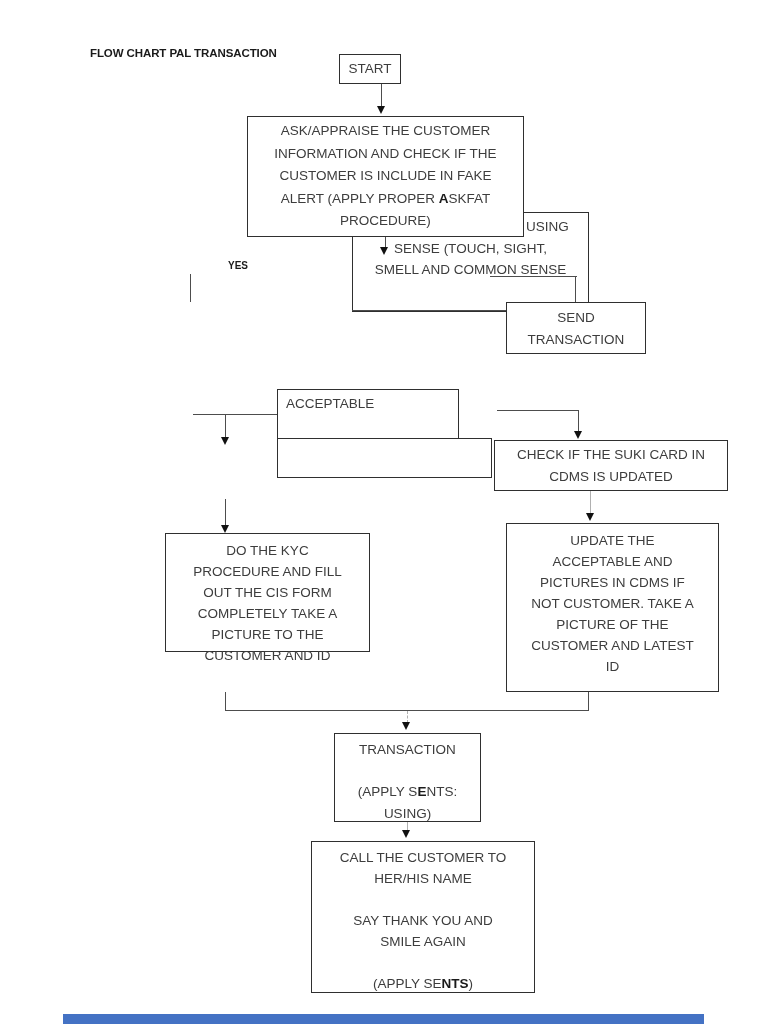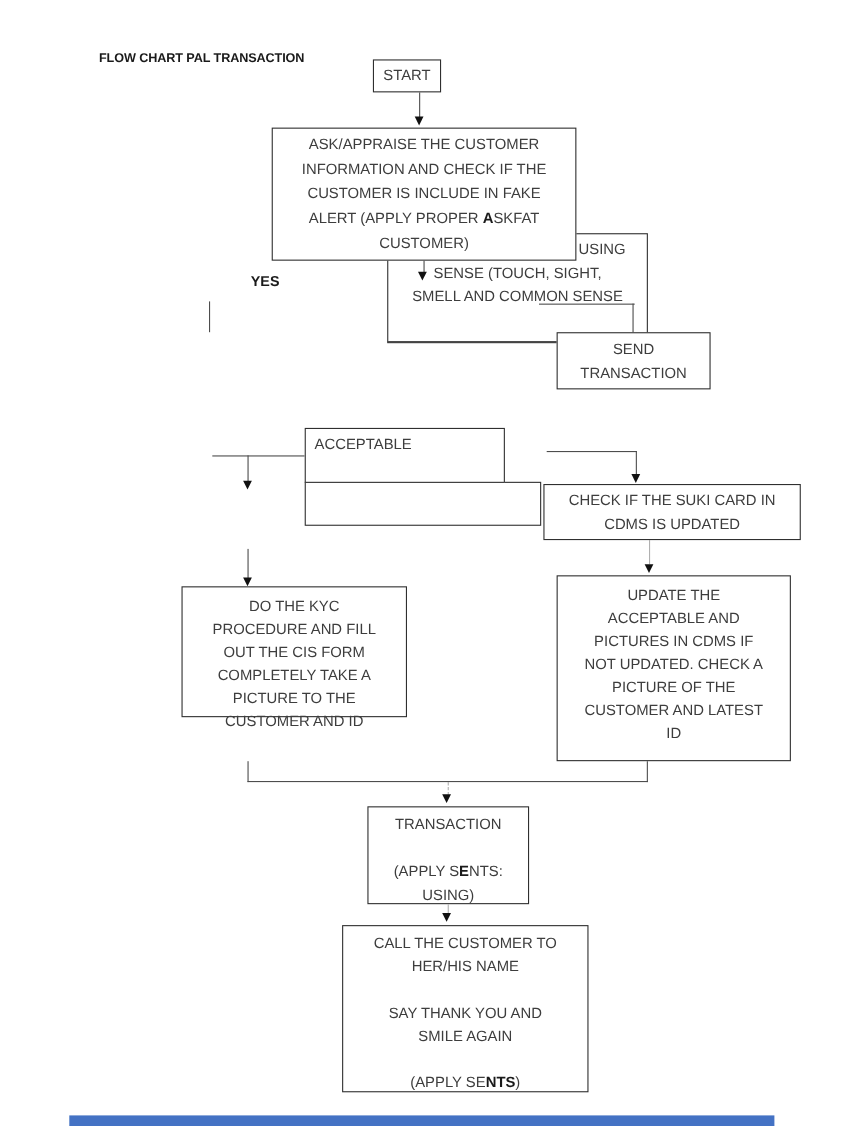--- a/index.html
+++ b/index.html
@@ -55,7 +55,7 @@
     <div class="ln">INFORMATION AND CHECK IF THE</div>
     <div class="ln">CUSTOMER IS INCLUDE IN FAKE</div>
     <div class="ln"><span>ALERT (APPLY PROPER </span><b>A</b><span>SKFAT</span></div>
-    <div class="ln">CUSTOMER)</div>
+    <div class="ln">PROCEDURE)</div>
   </div>
 
   <div class="vline" style="left:385px;top:237px;height:11px;z-index:3;"></div>

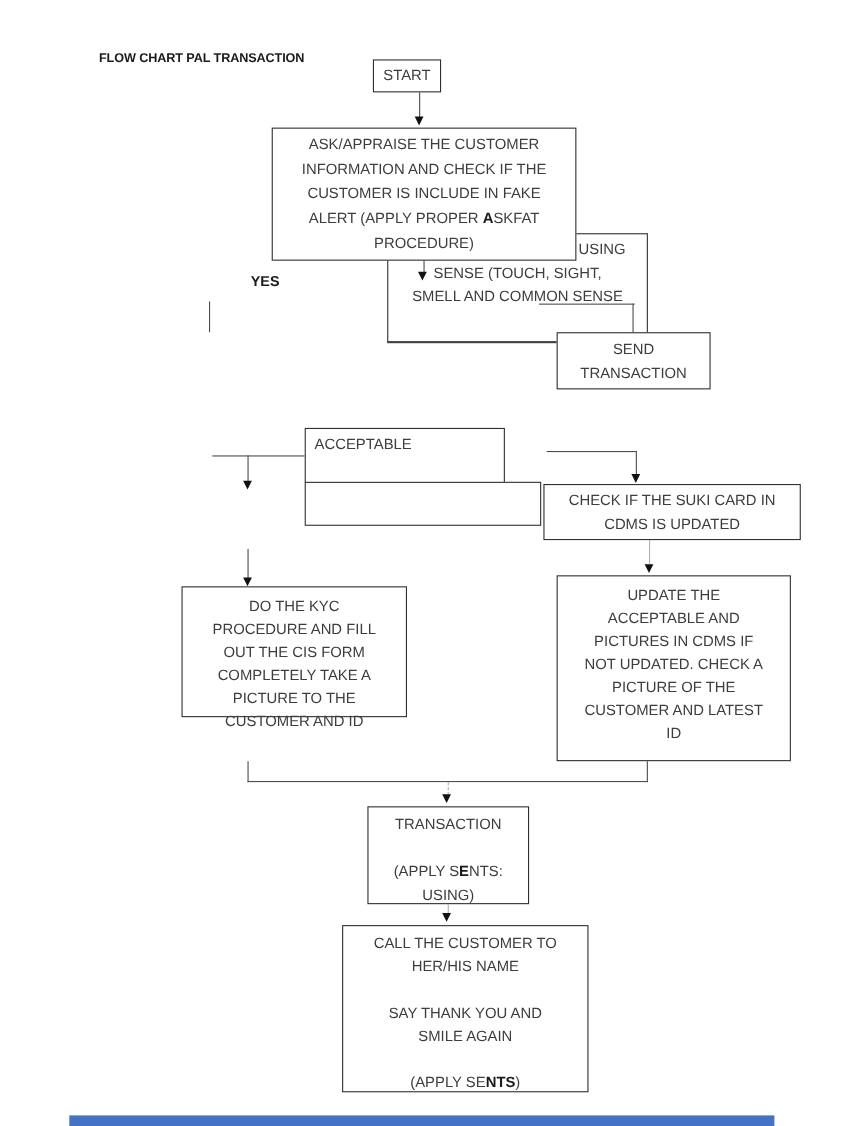--- a/index.html
+++ b/index.html
@@ -23,7 +23,7 @@
     border-top:8.5px solid #111111;
   }
   #doc-title{position:absolute;left:90px;top:47px;font-size:11.5px;font-weight:bold;color:#1a1a1a;letter-spacing:-0.1px;}
-  #yes-label{position:absolute;left:228px;top:248px;font-size:13px;font-weight:bold;color:#1a1a1a;}
+  #yes-label{position:absolute;left:228px;top:260px;font-size:10px;font-weight:bold;color:#1a1a1a;}
   b{font-weight:bold;color:#1a1a1a;}
   #accent-bar{position:absolute;left:63px;top:1014px;width:641px;height:10px;background:#4472c4;}
 </style>

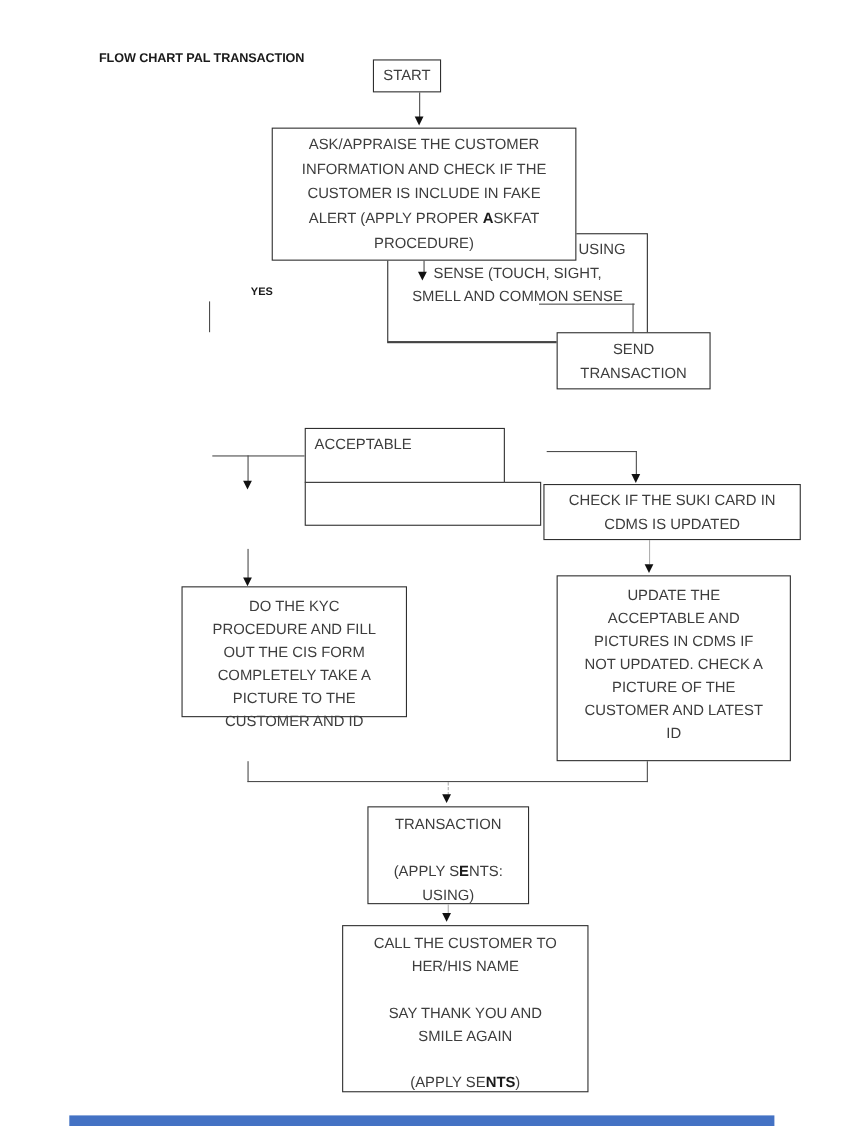--- a/index.html
+++ b/index.html
@@ -110,7 +110,7 @@
     <div class="ln">UPDATE THE</div>
     <div class="ln">ACCEPTABLE AND</div>
     <div class="ln">PICTURES IN CDMS IF</div>
-    <div class="ln">NOT UPDATED. CHECK A</div>
+    <div class="ln">NOT CUSTOMER. TAKE A</div>
     <div class="ln">PICTURE OF THE</div>
     <div class="ln">CUSTOMER AND LATEST</div>
     <div class="ln">ID</div>

